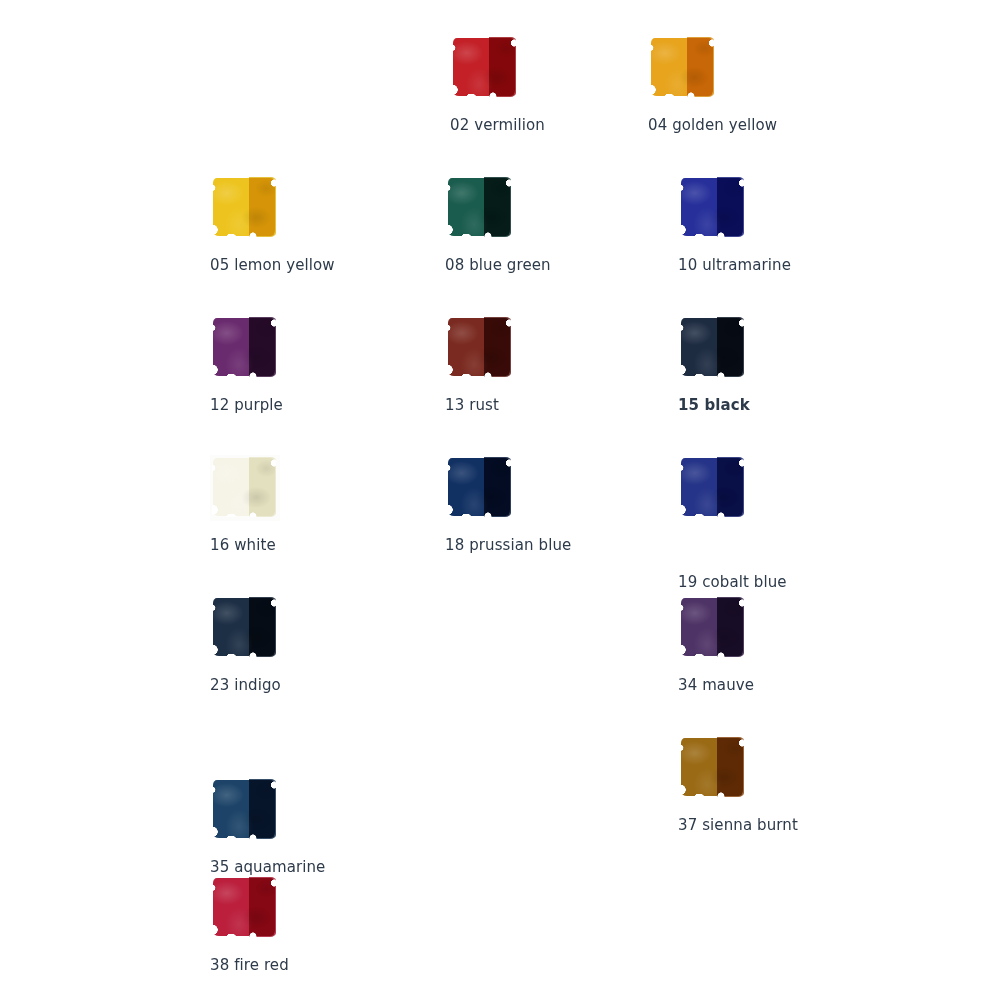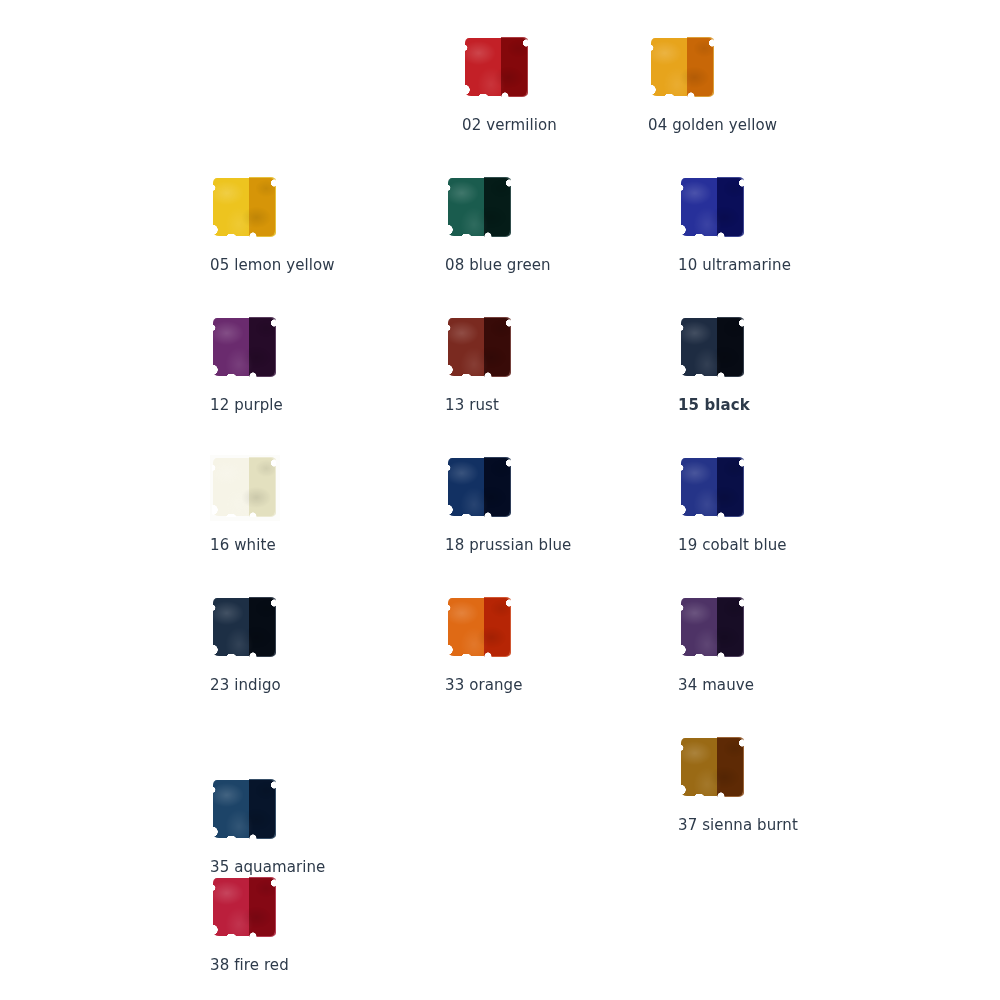--- a/index.html
+++ b/index.html
@@ -122,7 +122,7 @@
 <body style="background: rgb(255, 255, 255);">
 
 <div id="swatch-grid">
-    <div class="swatch-cell" style="left: 462px; top: 10px;">
+    <div class="swatch-cell" style="left: 450px; top: 10px;">
       <div class="chip-wrap">
         <div class="chip">
           <div class="wash" style="background: rgb(195, 32, 39);"></div>

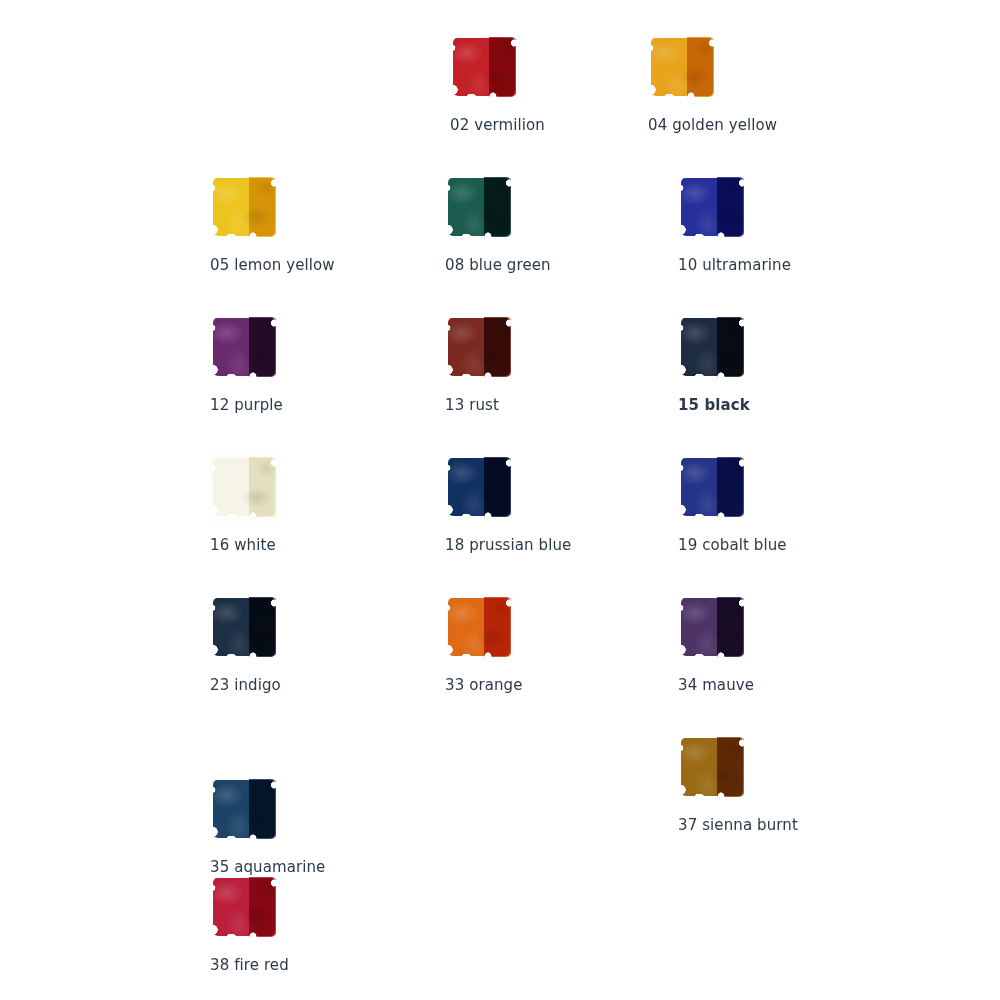--- a/index.html
+++ b/index.html
@@ -242,7 +242,7 @@
           <div class="edge"></div>
         </div>
       </div>
-      <div class="chip-label" style="color: rgb(45, 58, 74);">19 cobalt blue</div>
+      <div class="chip-label" style="color: rgb(45, 58, 74); margin-top: 37px;">19 cobalt blue</div>
     </div>
     <div class="swatch-cell" style="left: 210px; top: 570px;">
       <div class="chip-wrap">

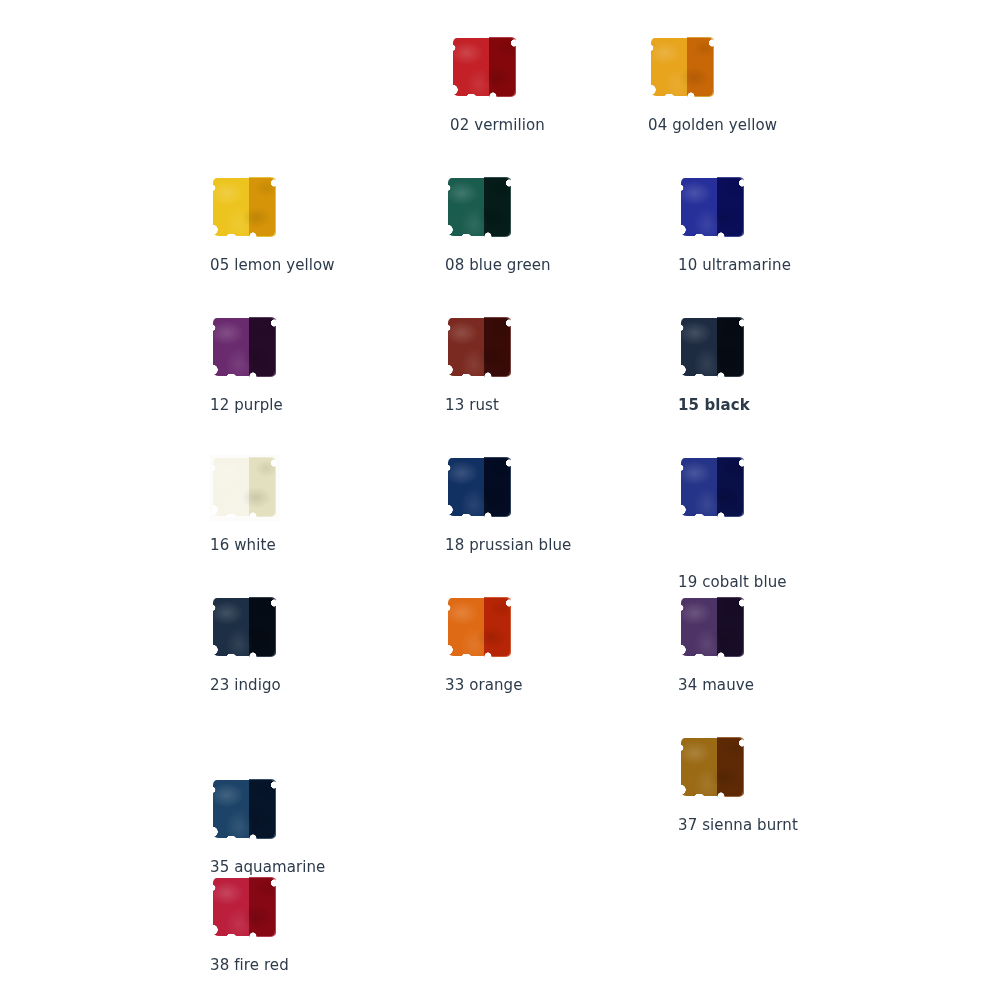--- a/index.html
+++ b/index.html
@@ -255,17 +255,6 @@
       </div>
       <div class="chip-label" style="color: rgb(45, 58, 74);">23 indigo</div>
     </div>
-    <div class="swatch-cell" style="left: 445px; top: 570px;">
-      <div class="chip-wrap">
-        <div class="chip">
-          <div class="wash" style="background: rgb(223, 106, 21);"></div>
-          <div class="band" style="background: rgb(200, 57, 15);"></div>
-          <div class="mottle"></div>
-          <div class="edge"></div>
-        </div>
-      </div>
-      <div class="chip-label" style="color: rgb(45, 58, 74);">33 orange</div>
-    </div>
     <div class="swatch-cell" style="left: 678px; top: 570px;">
       <div class="chip-wrap">
         <div class="chip">

